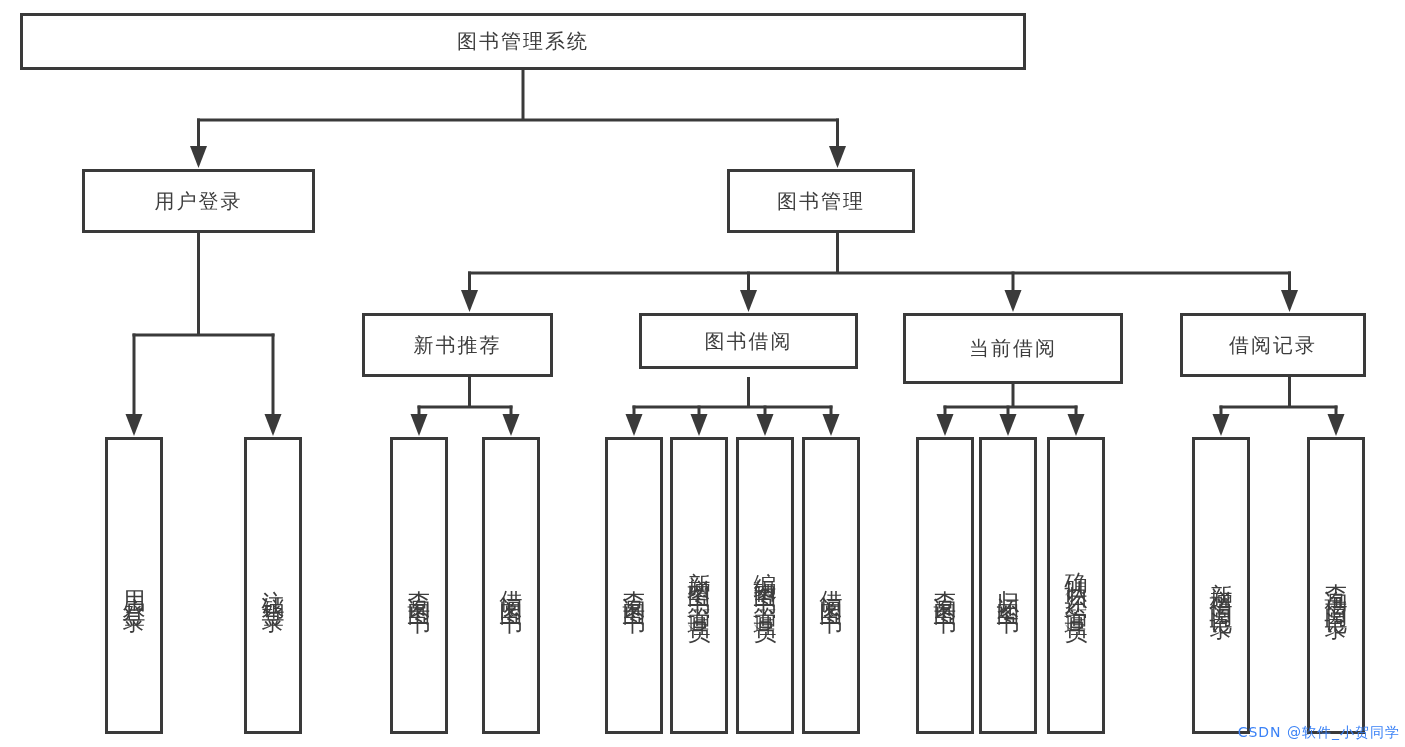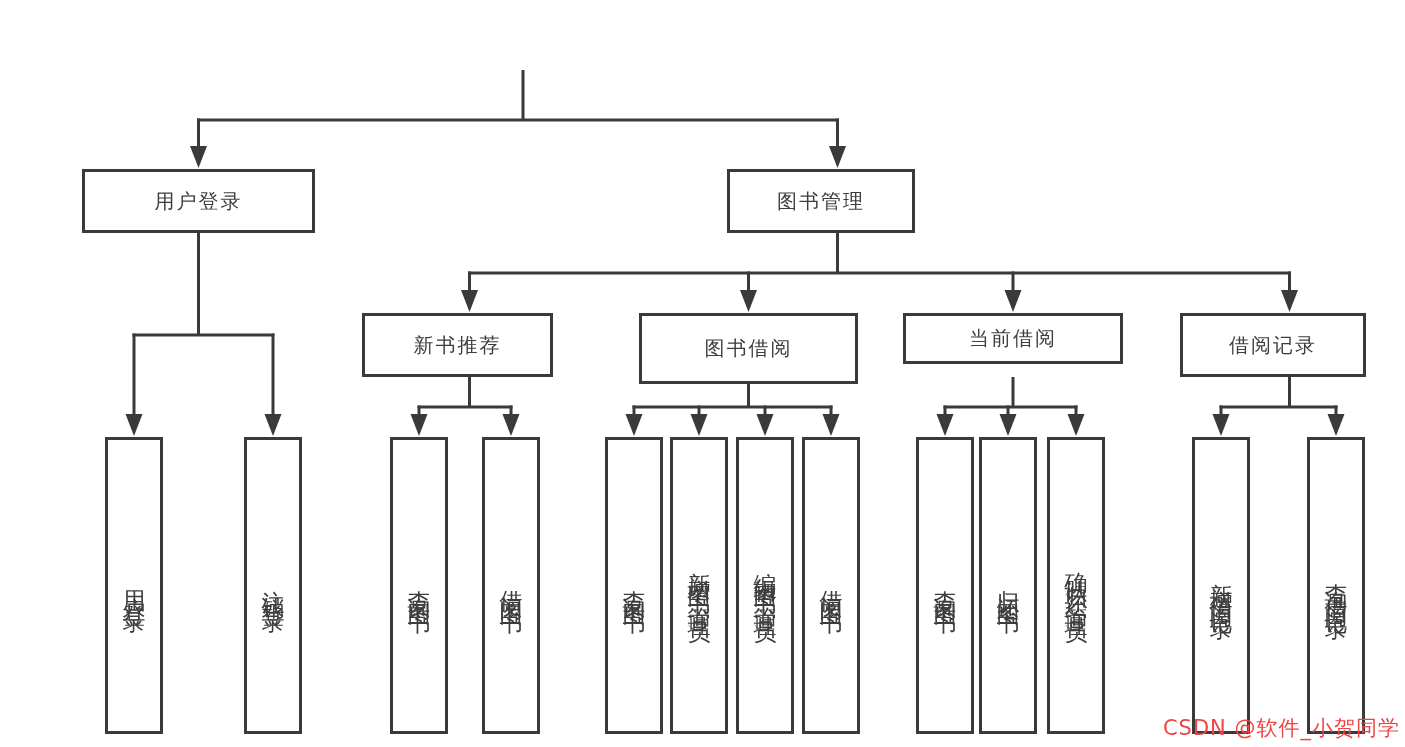--- a/index.html
+++ b/index.html
@@ -100,6 +100,7 @@
       <polygon points="1327.5,414 1344.5,414 1336,436" fill="#3a3a3a"></polygon>
     </svg>
 
+  <div class="box h" id="node-root" style="left:20px;top:13px;width:1006px;height:57px">图书管理系统</div>
 
   <div class="box h" id="node-user-login" style="left:82px;top:169px;width:233px;height:64px">用户登录</div>
   <div class="box h" id="node-book-mgmt" style="left:727px;top:169px;width:188px;height:64px">图书管理</div>

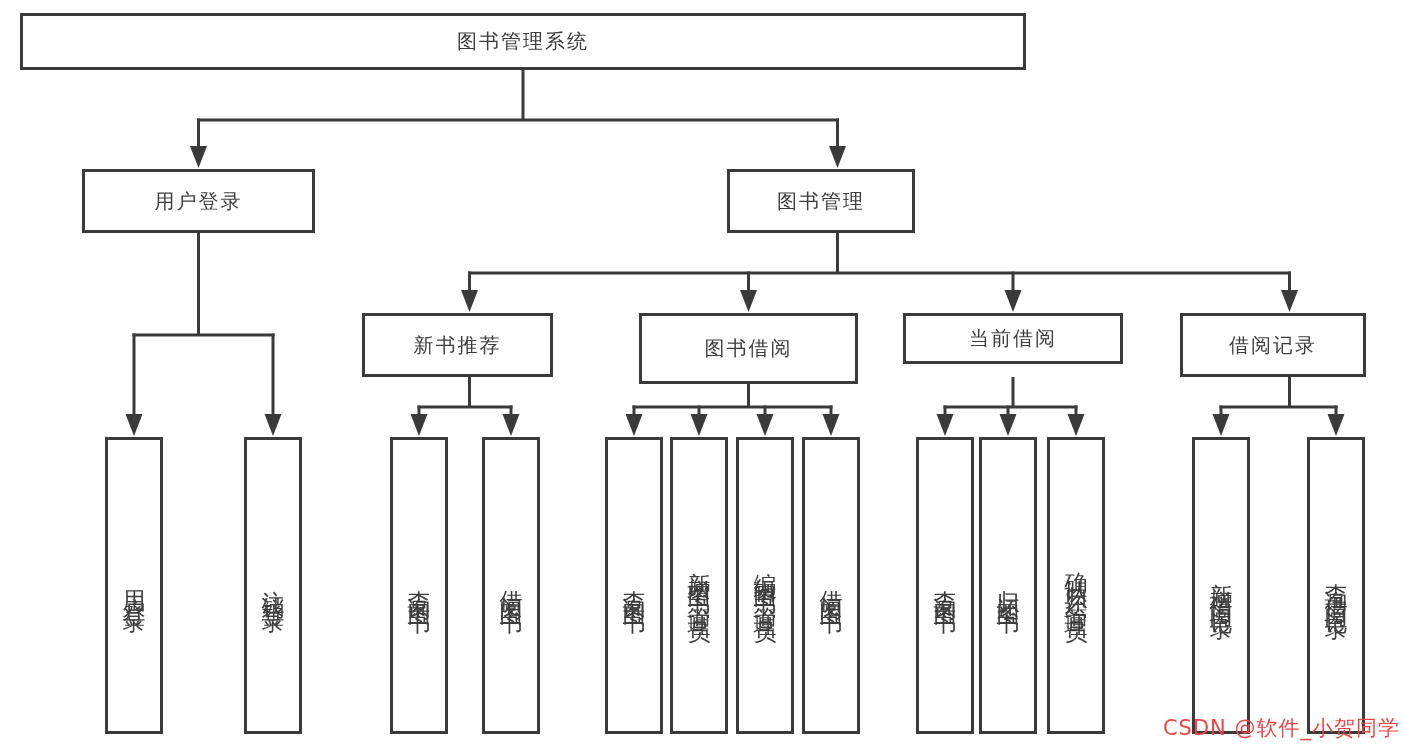--- a/index.html
+++ b/index.html
@@ -106,7 +106,7 @@
   <div class="box h" id="node-book-mgmt" style="left:727px;top:169px;width:188px;height:64px">图书管理</div>
 
   <div class="box h" id="node-new-book-rec" style="left:362px;top:313px;width:191px;height:64px">新书推荐</div>
-  <div class="box h" id="node-book-borrow" style="left:639px;top:313px;width:219px;height:71px">图书借阅</div>
+  <div class="box h" id="node-book-borrow" style="left:639px;top:313px;width:219px;height:56px">图书借阅</div>
   <div class="box h" id="node-current-borrow" style="left:903px;top:313px;width:220px;height:51px">当前借阅</div>
   <div class="box h" id="node-borrow-record" style="left:1180px;top:313px;width:186px;height:64px">借阅记录</div>
 

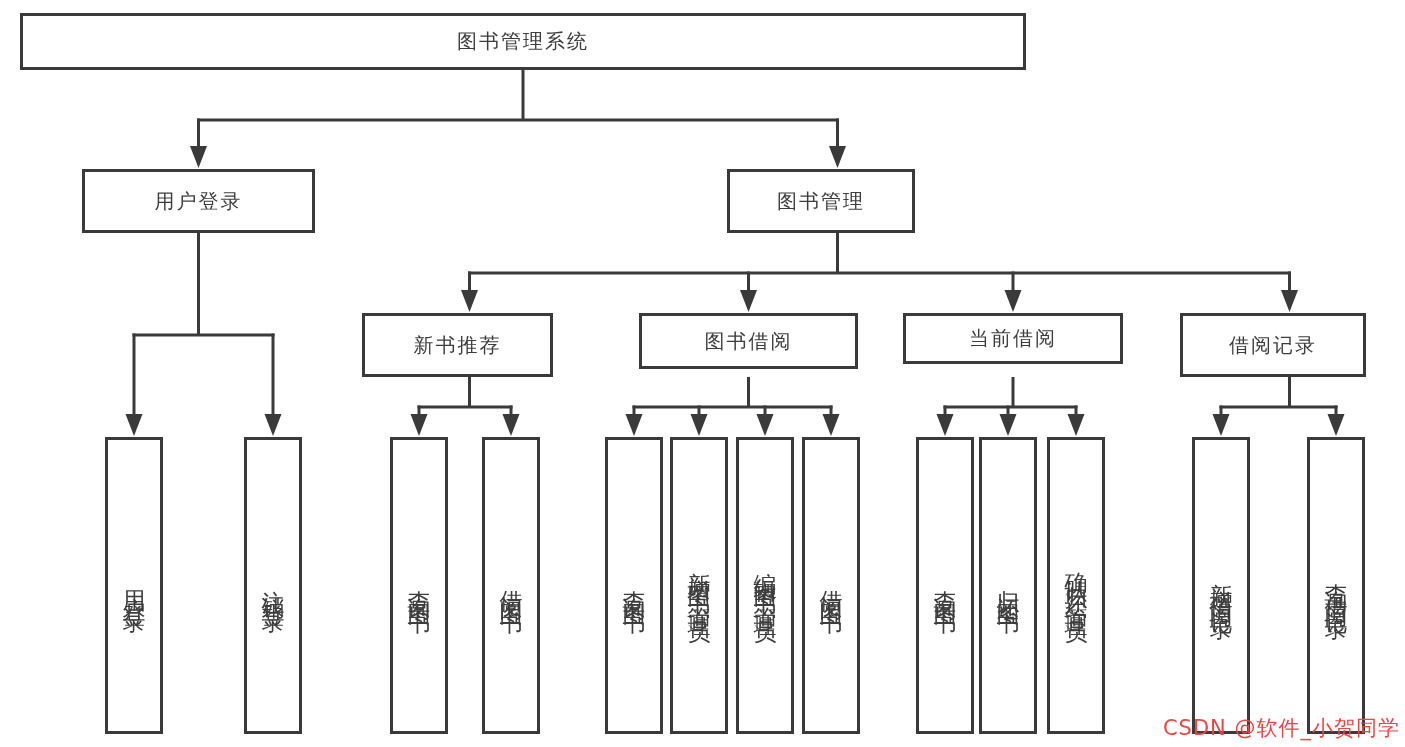--- a/index.html
+++ b/index.html
@@ -107,7 +107,7 @@
 
   <div class="box h" id="node-new-book-rec" style="left:362px;top:313px;width:191px;height:64px">新书推荐</div>
   <div class="box h" id="node-book-borrow" style="left:639px;top:313px;width:219px;height:56px">图书借阅</div>
-  <div class="box h" id="node-current-borrow" style="left:903px;top:313px;width:220px;height:51px">当前借阅</div>
+  <div class="box h" id="node-current-borrow" style="left:903px;top:313px;width:220px;height:71px">当前借阅</div>
   <div class="box h" id="node-borrow-record" style="left:1180px;top:313px;width:186px;height:64px">借阅记录</div>
 
   <div class="box v" id="leaf-user-login" style="left:105px;top:437px;width:58px;height:297px">用户登录</div>

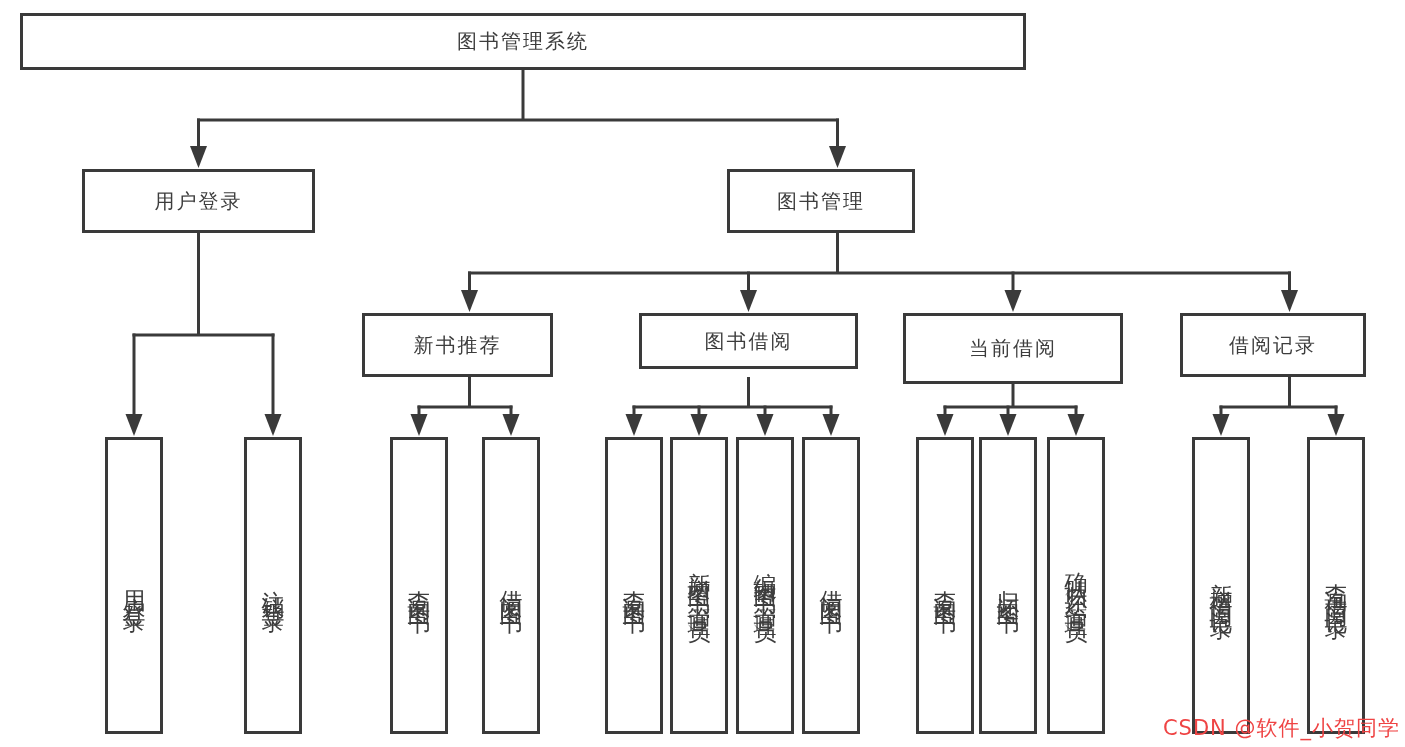--- a/index.html
+++ b/index.html
@@ -33,8 +33,8 @@
   .watermark{
     position:absolute;
     right:5px;bottom:5px;
-    color:#ef4444;
-    font-size:21px;
+    color:#3b82f6;
+    font-size:14px;
     letter-spacing:1px;
     z-index:3;
     white-space:nowrap;

